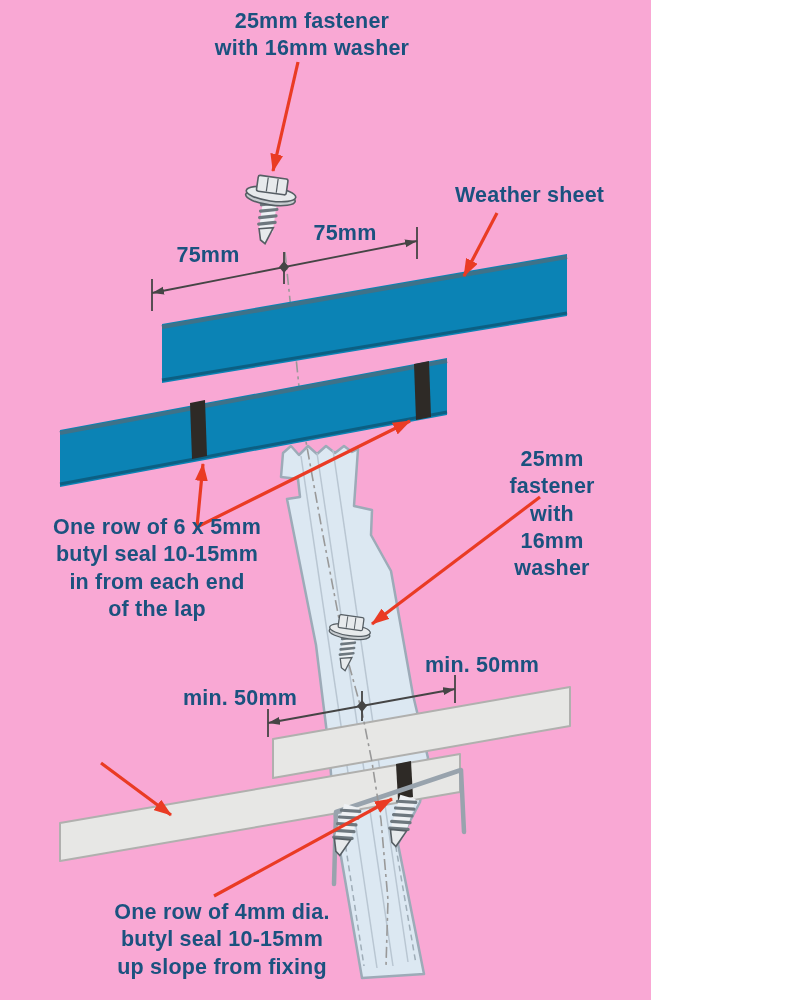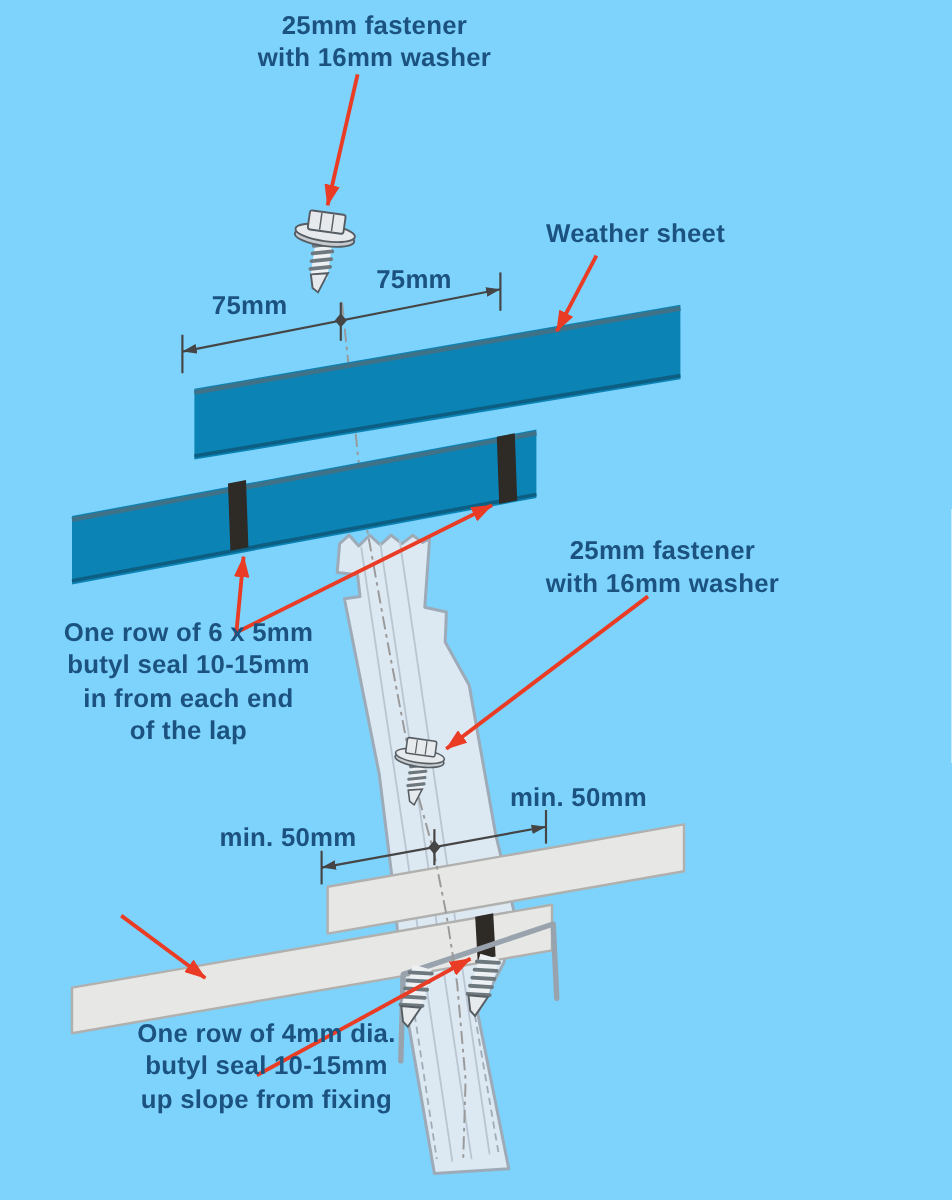--- a/index.html
+++ b/index.html
@@ -8,7 +8,7 @@
     --seal-black:#2e2a26;
   }
   html,body{margin:0;padding:0;background:#fff;}
-  .stage{position:relative;width:793px;height:1000px;background:#7dd3fc;
+  .stage{position:relative;width:651px;height:1000px;background:#f9a8d4;
          font-family:"Liberation Sans",sans-serif;overflow:hidden;}
   .stage svg{position:absolute;left:0;top:0;}
   .lbl{position:absolute;color:var(--label-blue);font-size:21.5px;font-weight:600;

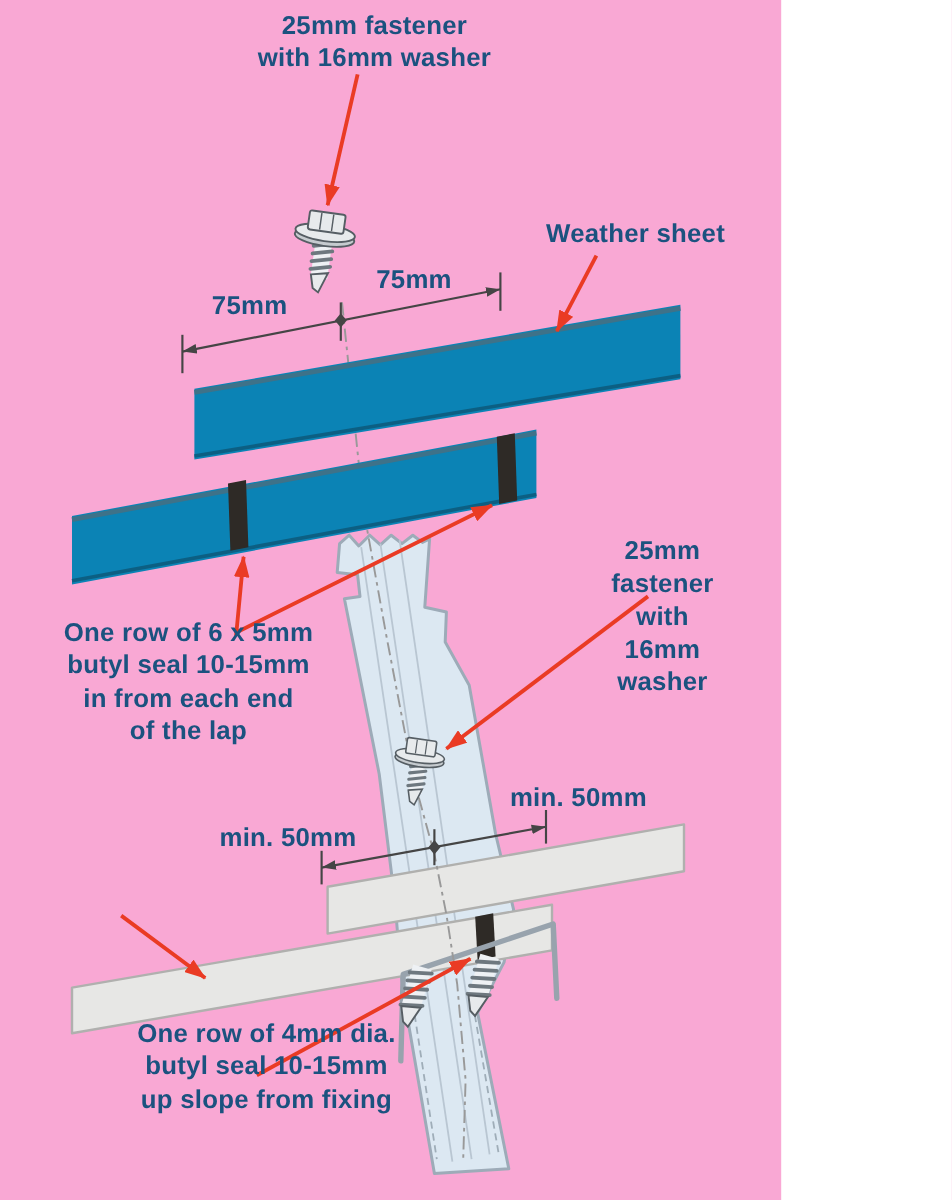--- a/index.html
+++ b/index.html
@@ -173,7 +173,7 @@
 of the lap</div>
 <div class="lbl" style="left:240px;top:685px">min. 50mm</div>
 <div class="lbl" style="left:482px;top:652px">min. 50mm</div>
-<div class="lbl" style="left:222px;top:848px">One row of 4mm dia.
+<div class="lbl" style="left:222px;top:899px">One row of 4mm dia.
 butyl seal 10-15mm
 up slope from fixing</div>
 

